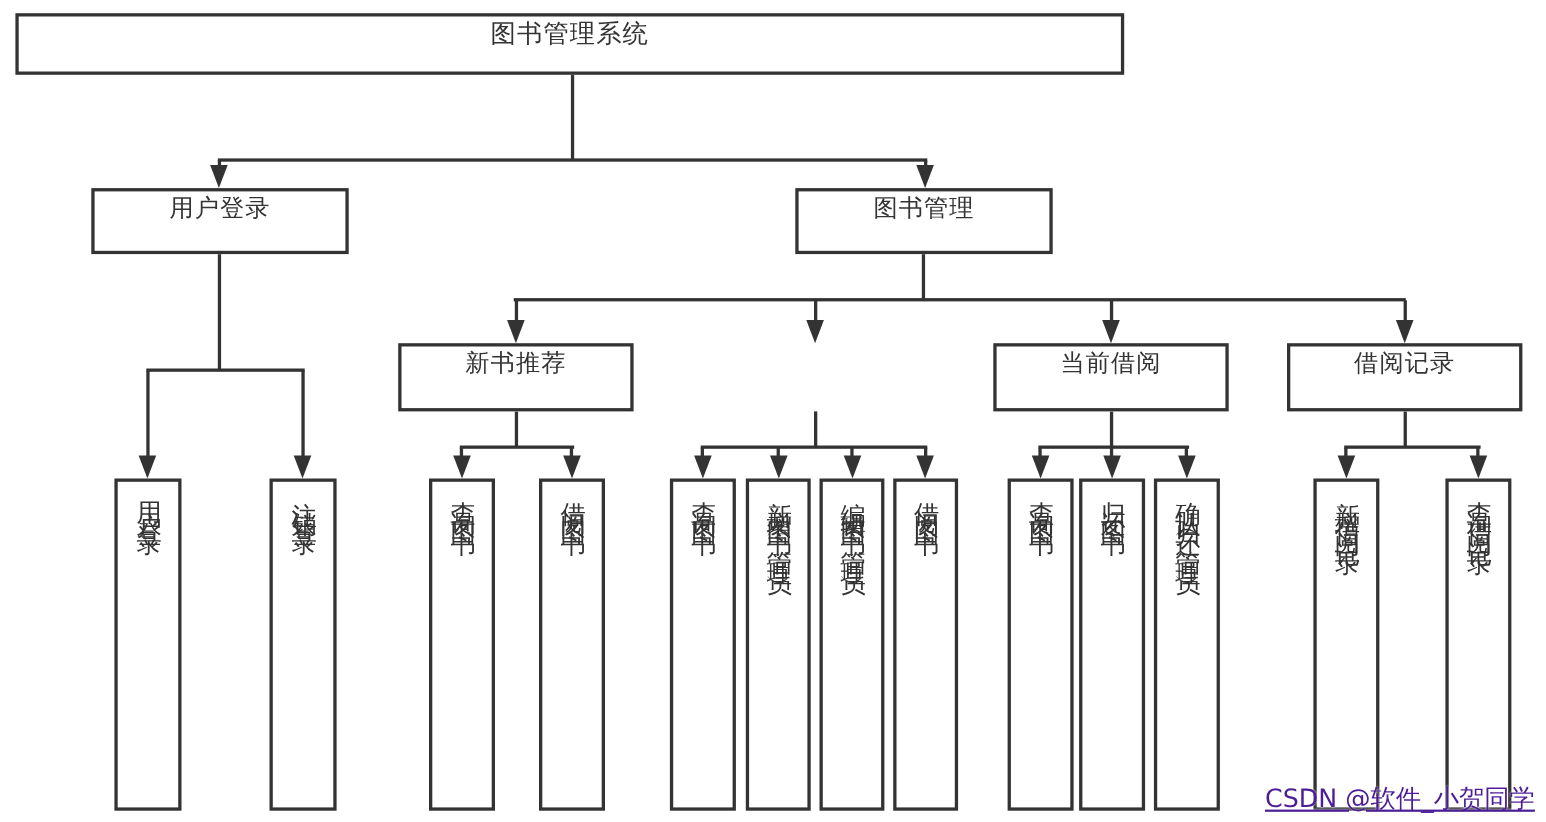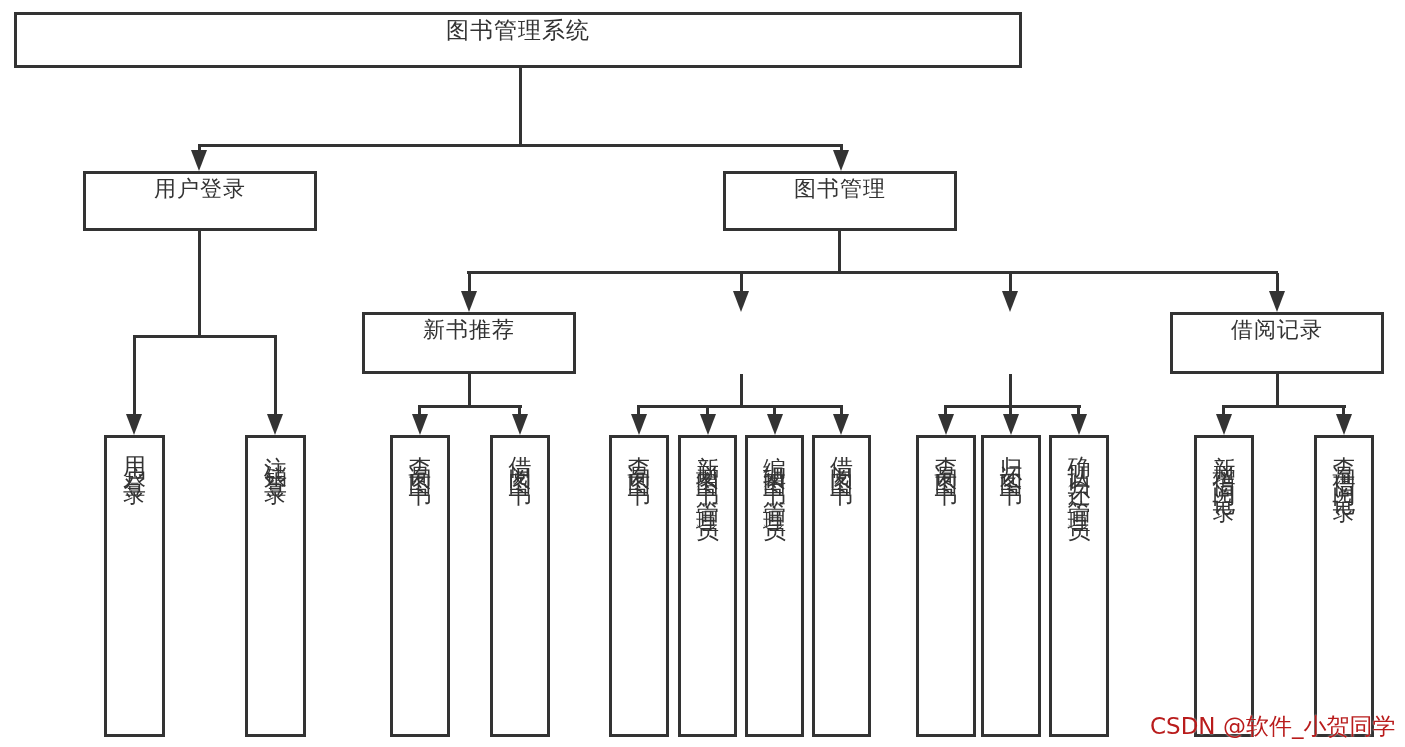--- a/index.html
+++ b/index.html
@@ -131,6 +131,9 @@
   <div class="nbox h" style="left:723px;top:171px;width:234px;height:60px;">
     <span>图书管理</span>
   </div>
+  <div class="nbox h" style="left:903px;top:312px;width:214px;height:62px;">
+    <span>当前借阅</span>
+  </div>
   <div class="nbox h" style="left:1170px;top:312px;width:214px;height:62px;">
     <span>借阅记录</span>
   </div>

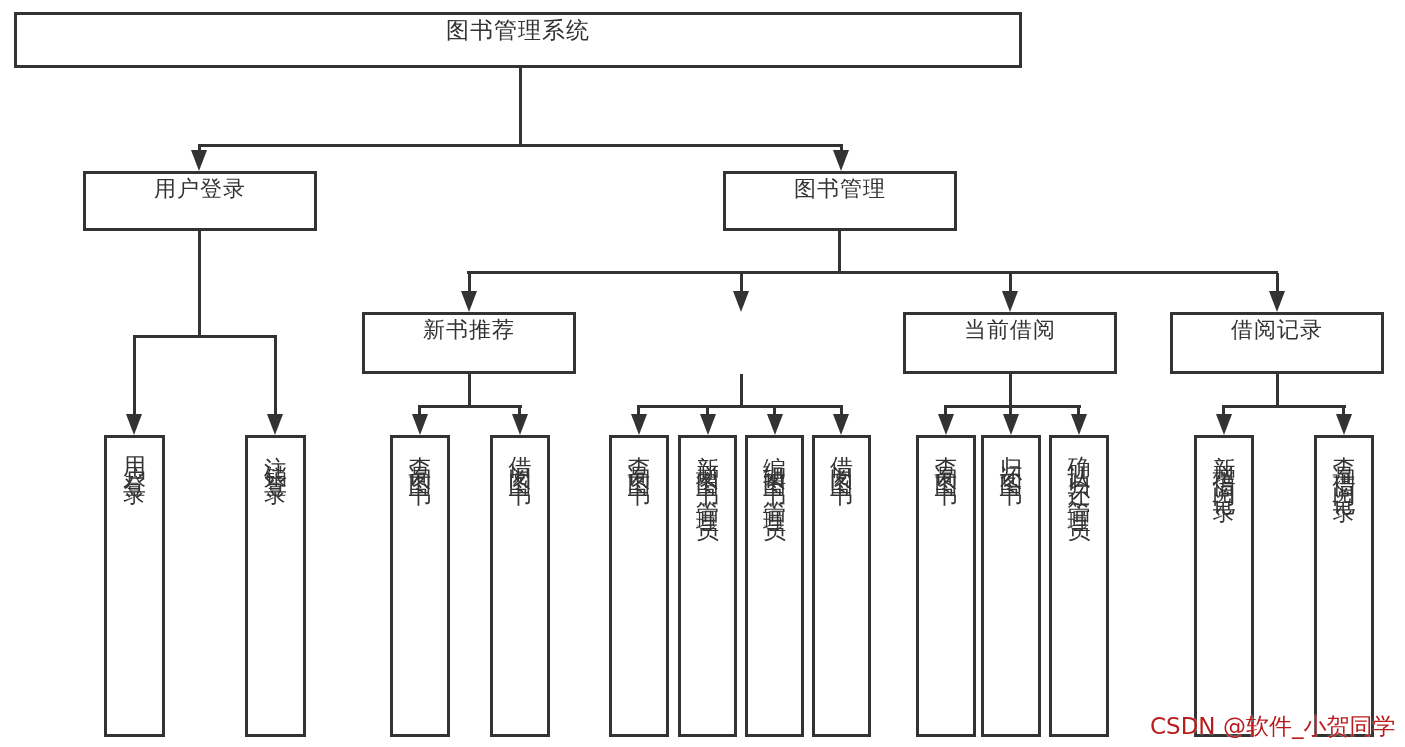--- a/index.html
+++ b/index.html
@@ -47,10 +47,11 @@
     left:1150px;top:711px;
     width:255px;
     font-size:23px;
-    color:#b91c1c;
+    color:#4c1d95;
     text-shadow:0 0 2px #ffffff;
     white-space:nowrap;
     z-index:10;
+    text-decoration:underline;
   }
 </style>
 </head>

